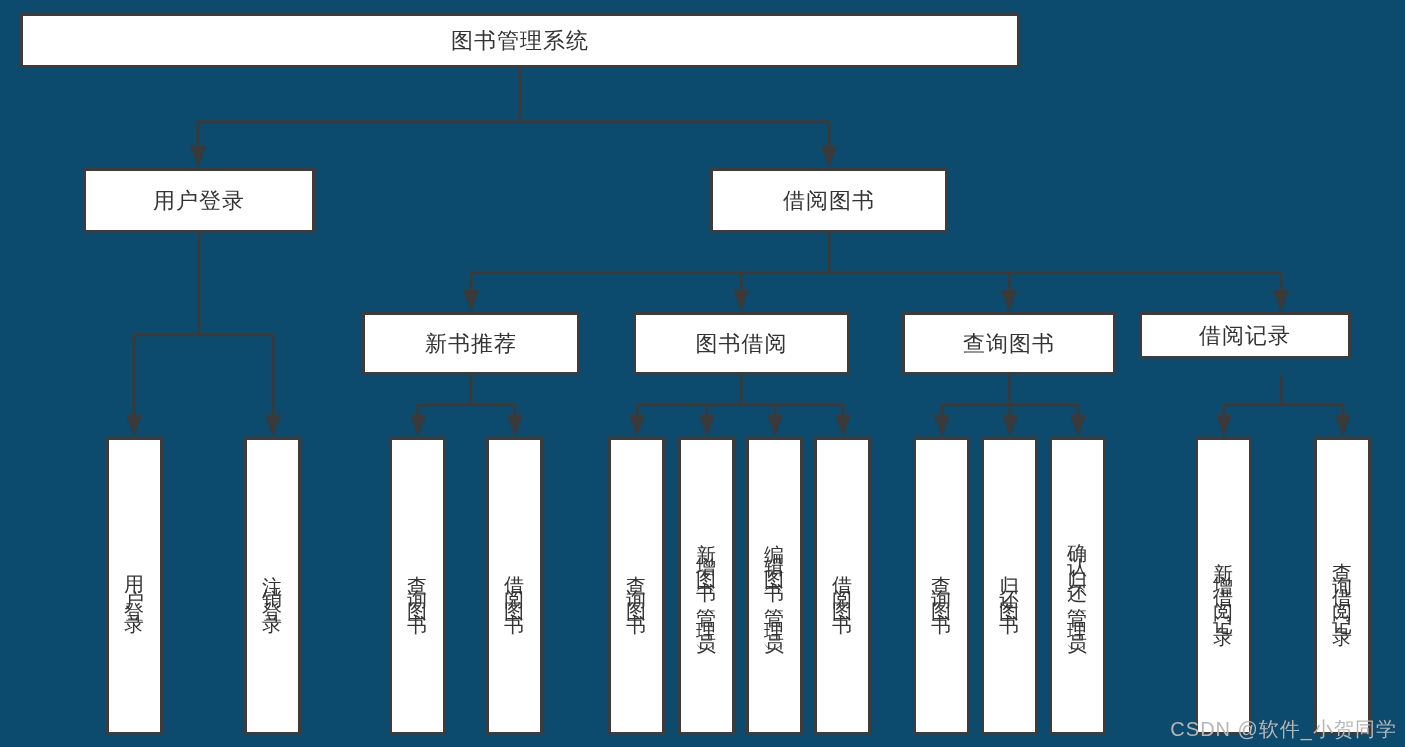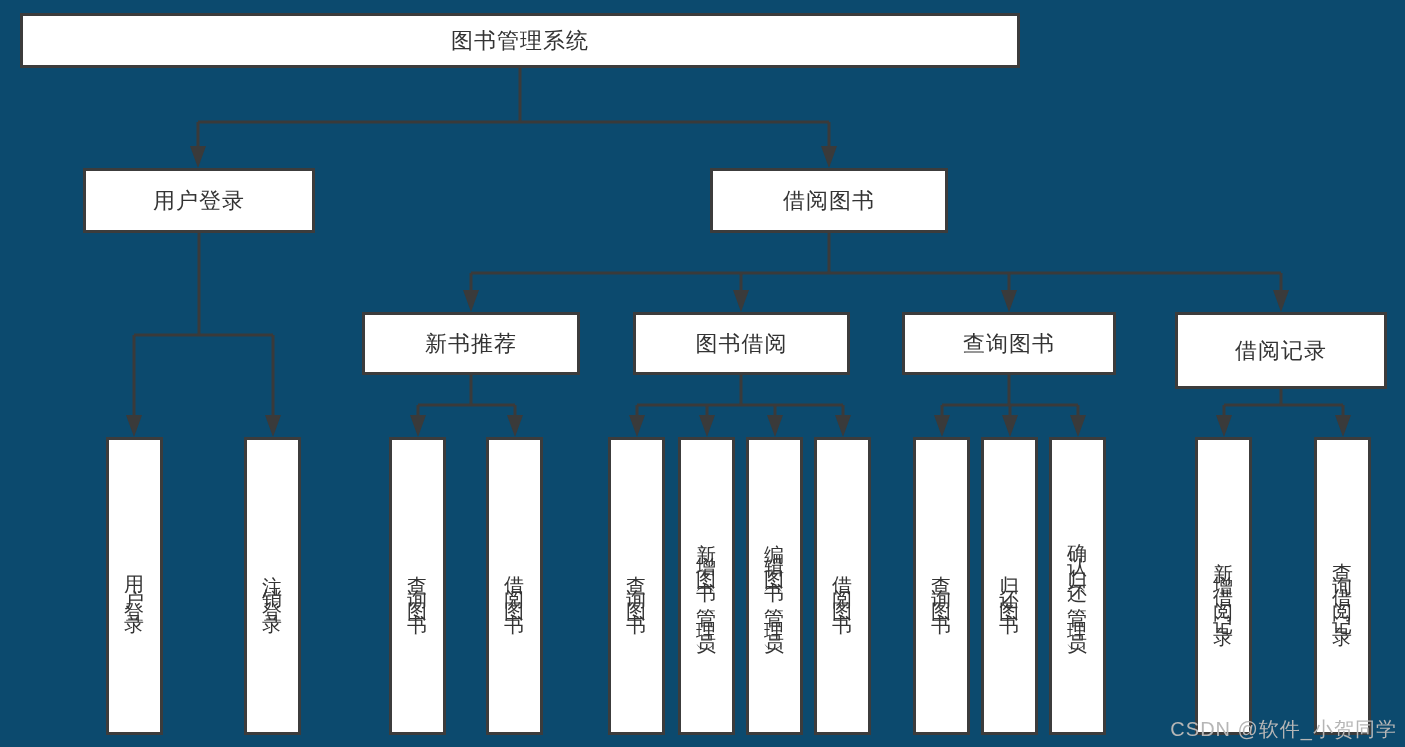--- a/index.html
+++ b/index.html
@@ -116,7 +116,7 @@
   <div class="box hbox" style="left:902px;top:312px;width:214px;height:63px">
     <span>查询图书</span>
   </div>
-  <div class="box hbox" style="left:1175px;top:312px;width:212px;height:77px">
+  <div class="box hbox" style="left:1139px;top:312px;width:212px;height:47px">
     <span>借阅记录</span>
   </div>
 

